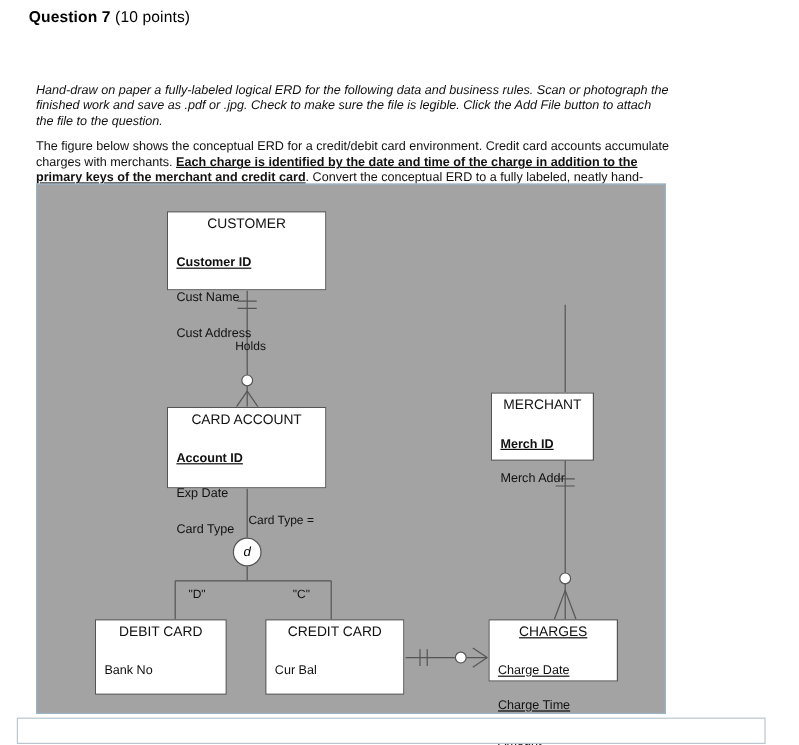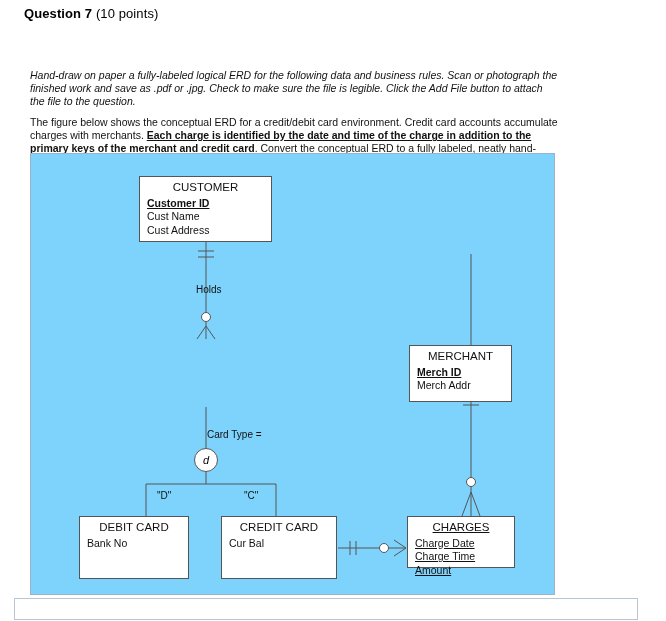--- a/index.html
+++ b/index.html
@@ -29,7 +29,7 @@
     position:absolute;
     left:30px; top:153px;
     width:525px; height:442px;
-    background:#7dd3fc;
+    background:#a3a3a3;
     border:1px solid #9ab3c6;
     box-sizing:border-box;
   }

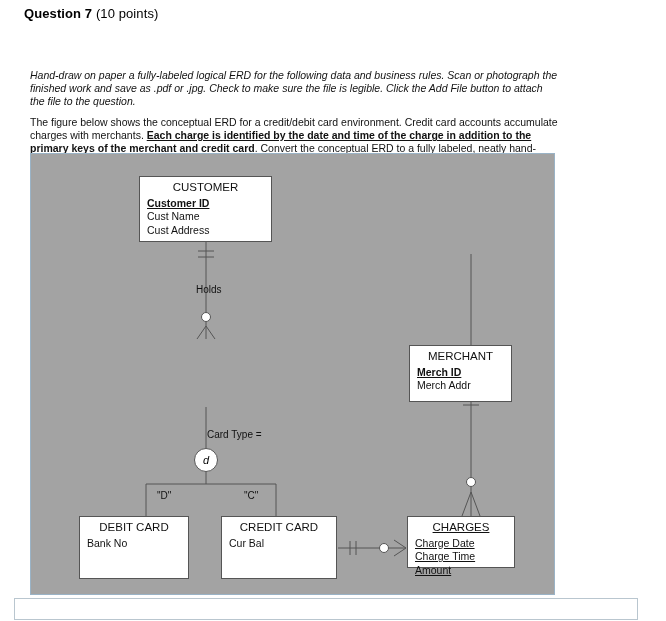--- a/index.html
+++ b/index.html
@@ -49,7 +49,7 @@
     font-size:11.5px;
   }
   .ent .attrs{ padding-left:7px; }
-  .ent .attrs div{ white-space:nowrap; }
+  .ent .attrs div{ white-space:nowrap;margin-top:16px; }
   .ent .attrs .pk{ text-decoration:underline; font-weight:bold; }
   .lbl{
     position:absolute;

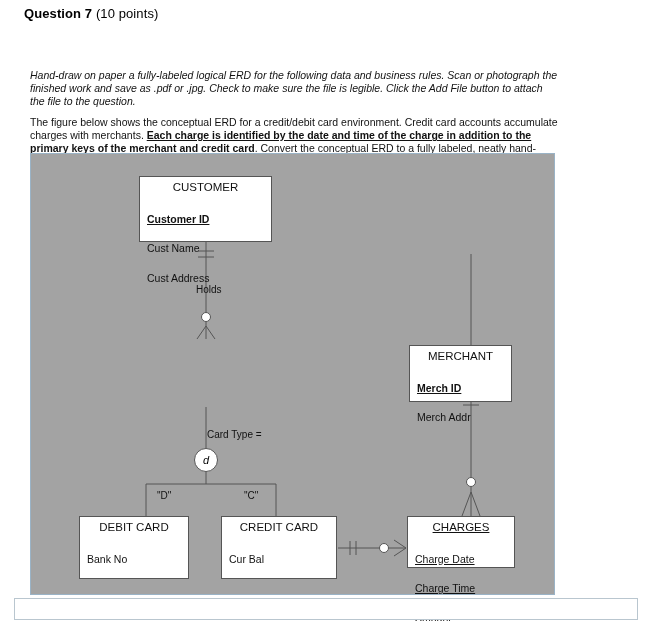--- a/index.html
+++ b/index.html
@@ -142,7 +142,7 @@
   <div class="lbl" style="left:165px; top:130px;">Holds</div>
 
 
-  <div class="ent" style="left:378px; top:191px; width:103px; height:57px;">
+  <div class="ent" style="left:378px; top:173px; width:86px; height:57px;">
     <div class="ent-title">MERCHANT</div>
     <div class="attrs">
       <div class="pk">Merch ID</div>

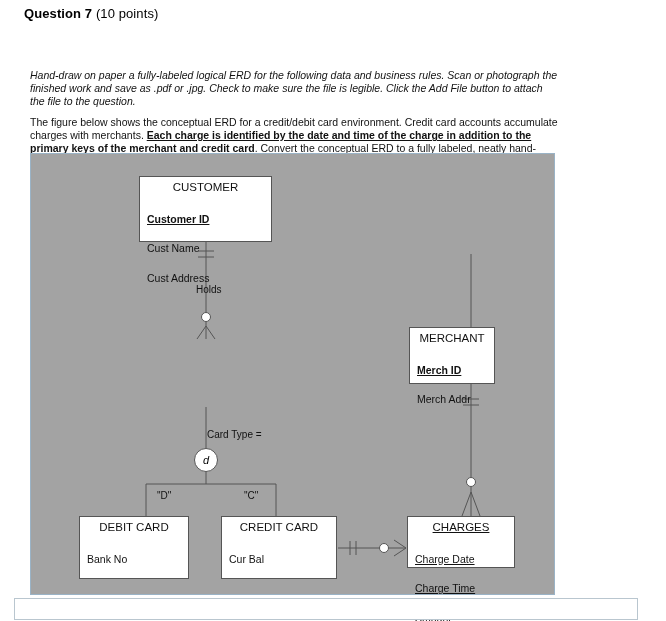--- a/index.html
+++ b/index.html
@@ -141,6 +141,14 @@
 
   <div class="lbl" style="left:165px; top:130px;">Holds</div>
 
+  <div class="ent" style="left:108px; top:185px; width:133px; height:68px;">
+    <div class="ent-title">CARD ACCOUNT</div>
+    <div class="attrs">
+      <div class="pk">Account ID</div>
+      <div>Exp Date</div>
+      <div>Card Type</div>
+    </div>
+  </div>
 
   <div class="ent" style="left:378px; top:173px; width:86px; height:57px;">
     <div class="ent-title">MERCHANT</div>

